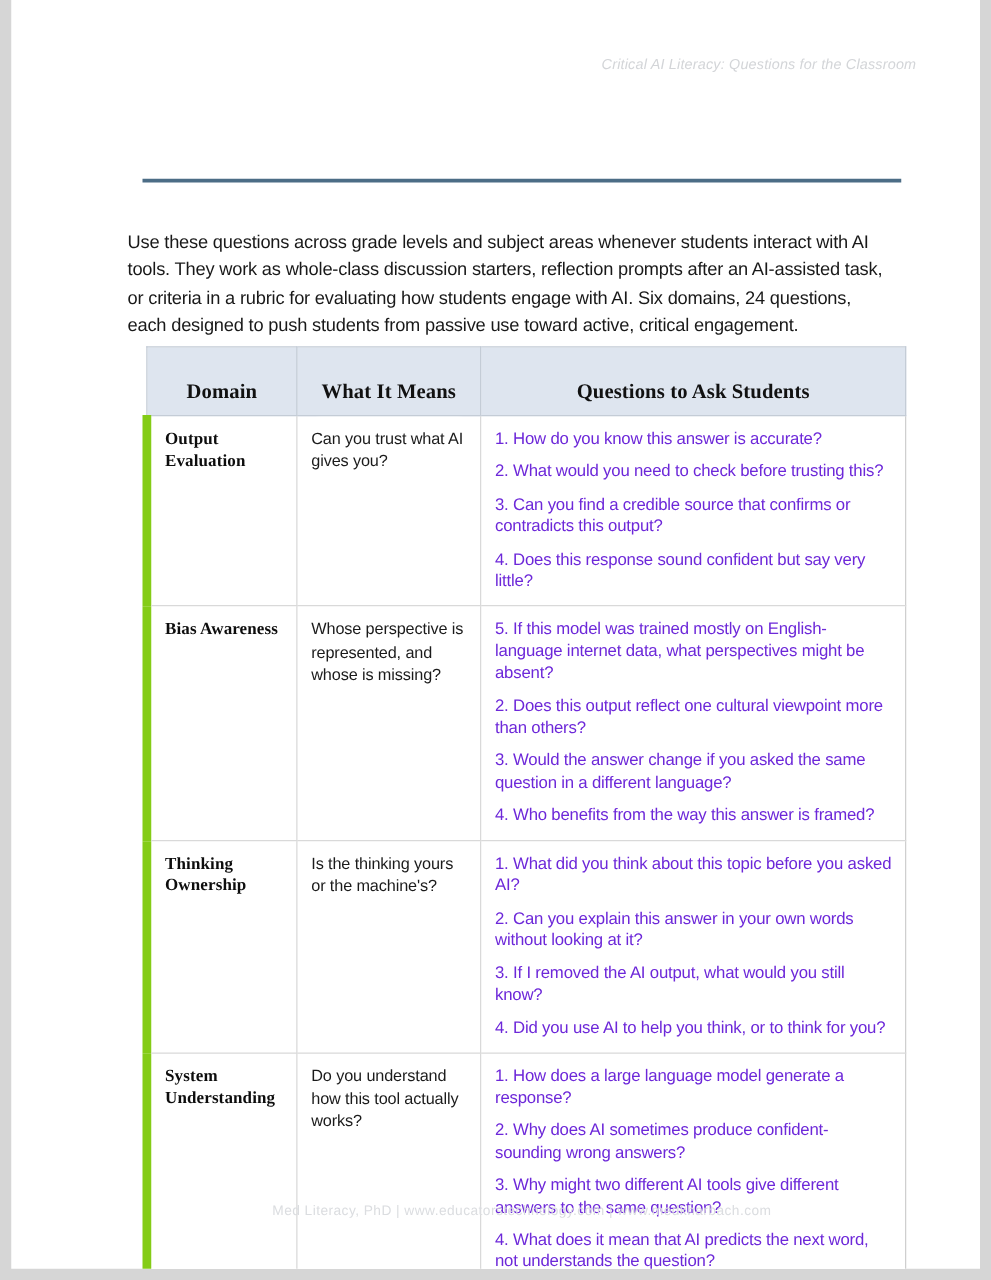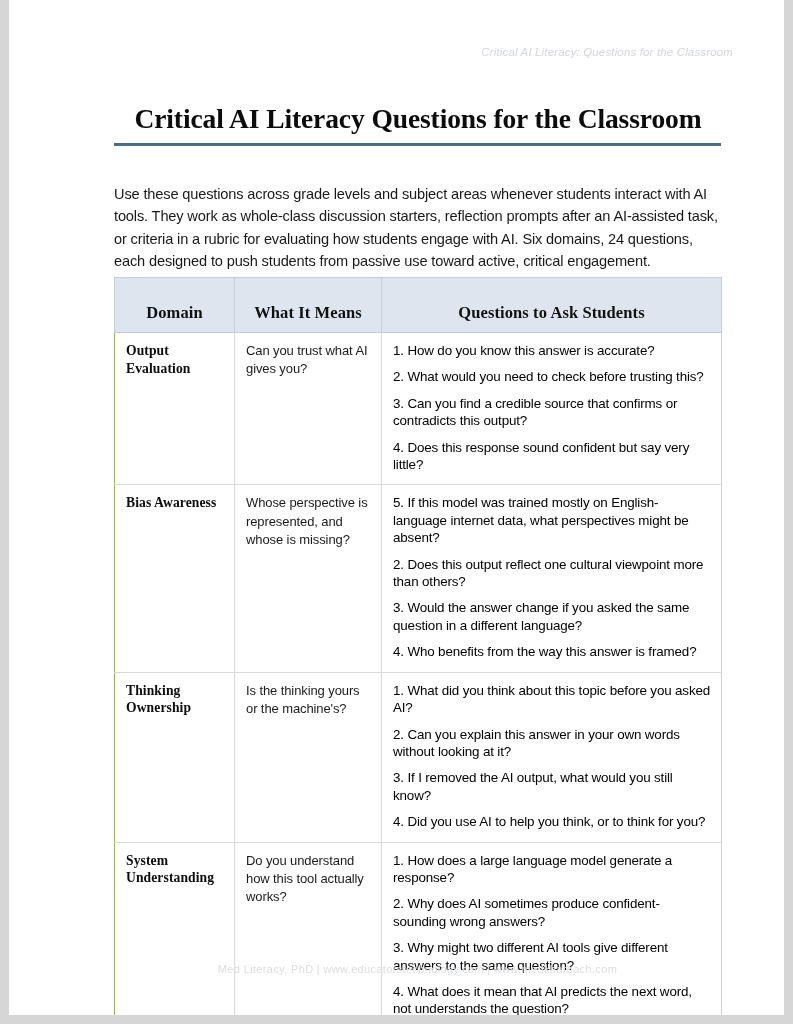--- a/index.html
+++ b/index.html
@@ -174,7 +174,6 @@
 
     <div class="running-header">Critical AI Literacy: Questions for the Classroom</div>
 
-    <h1 class="doc-title">Critical AI Literacy Questions for the Classroom</h1>
 
     <div class="title-rule"></div>
 

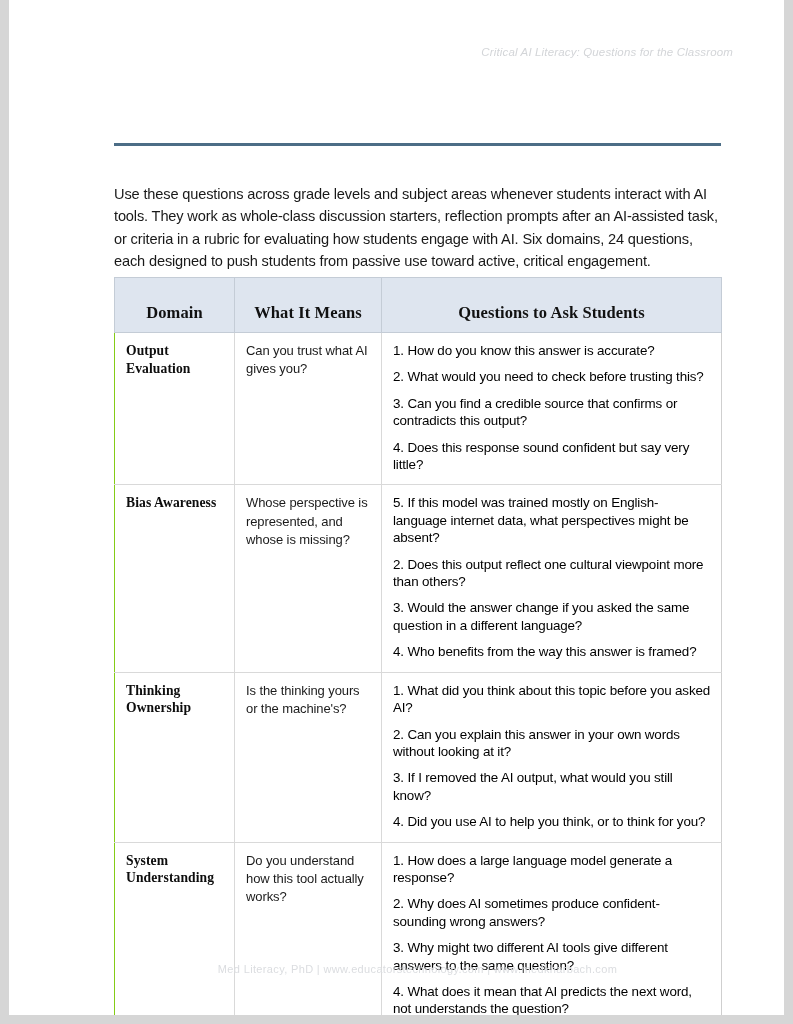--- a/index.html
+++ b/index.html
@@ -78,7 +78,7 @@
   
   .intro {
     position: absolute;
-    left: 96px;
+    left: 84px;
     top: 168px;
     width: 612px;
     font-family: "Liberation Sans", sans-serif;

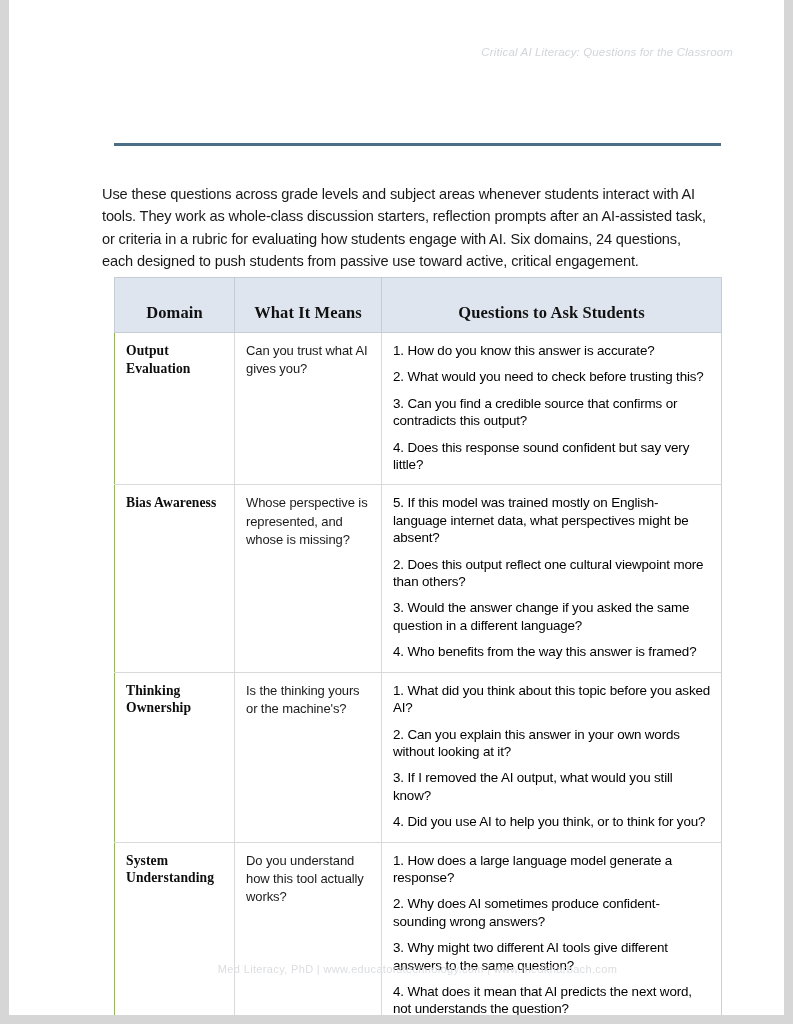--- a/index.html
+++ b/index.html
@@ -121,7 +121,7 @@
     padding: 9px 10px 11px 11px;
     background: #ffffff;
   }
-  .qtable tr td:first-child { border-left: 1px solid #84cc16; }
+  .qtable tr td:first-child { border-left: 7px solid #84cc16; }
   .qtable tr td:last-child { border-right: 1px solid #cfcfcf; }
 
   .domain-cell {

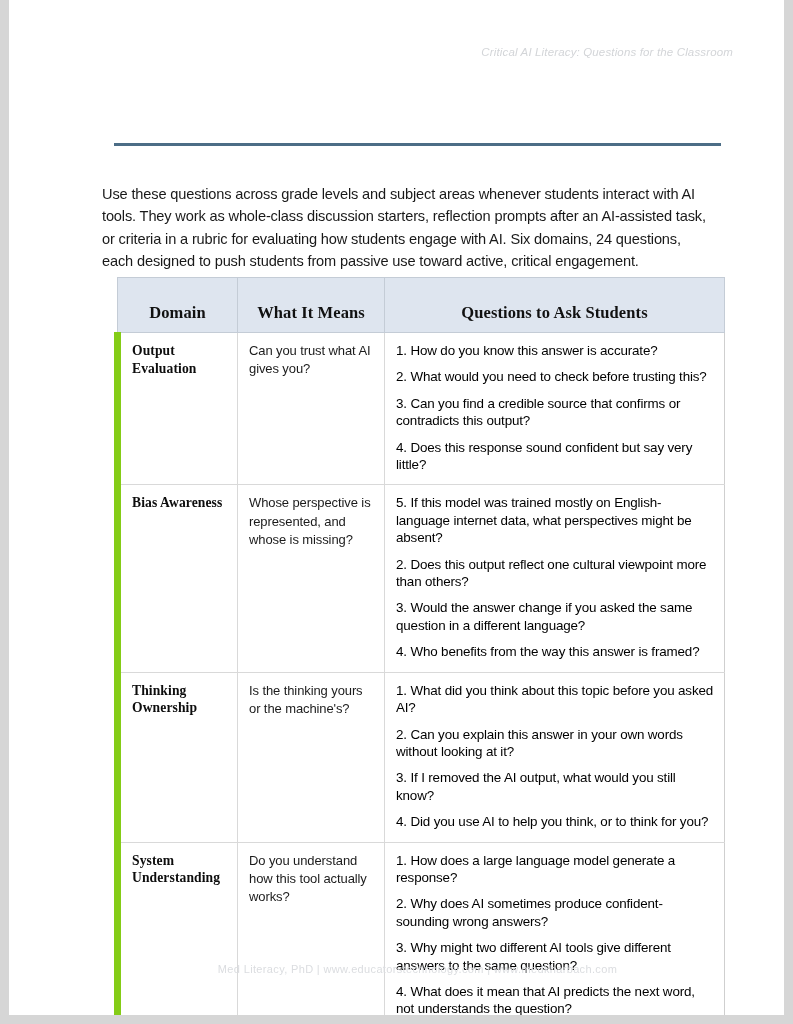--- a/index.html
+++ b/index.html
@@ -144,7 +144,7 @@
     font-family: "Liberation Sans", sans-serif;
     font-size: 13.4px;
     line-height: 17.4px;
-    color: #000000;
+    color: #6d28d9;
     letter-spacing: -0.15px;
   }
   .questions-cell .q {

